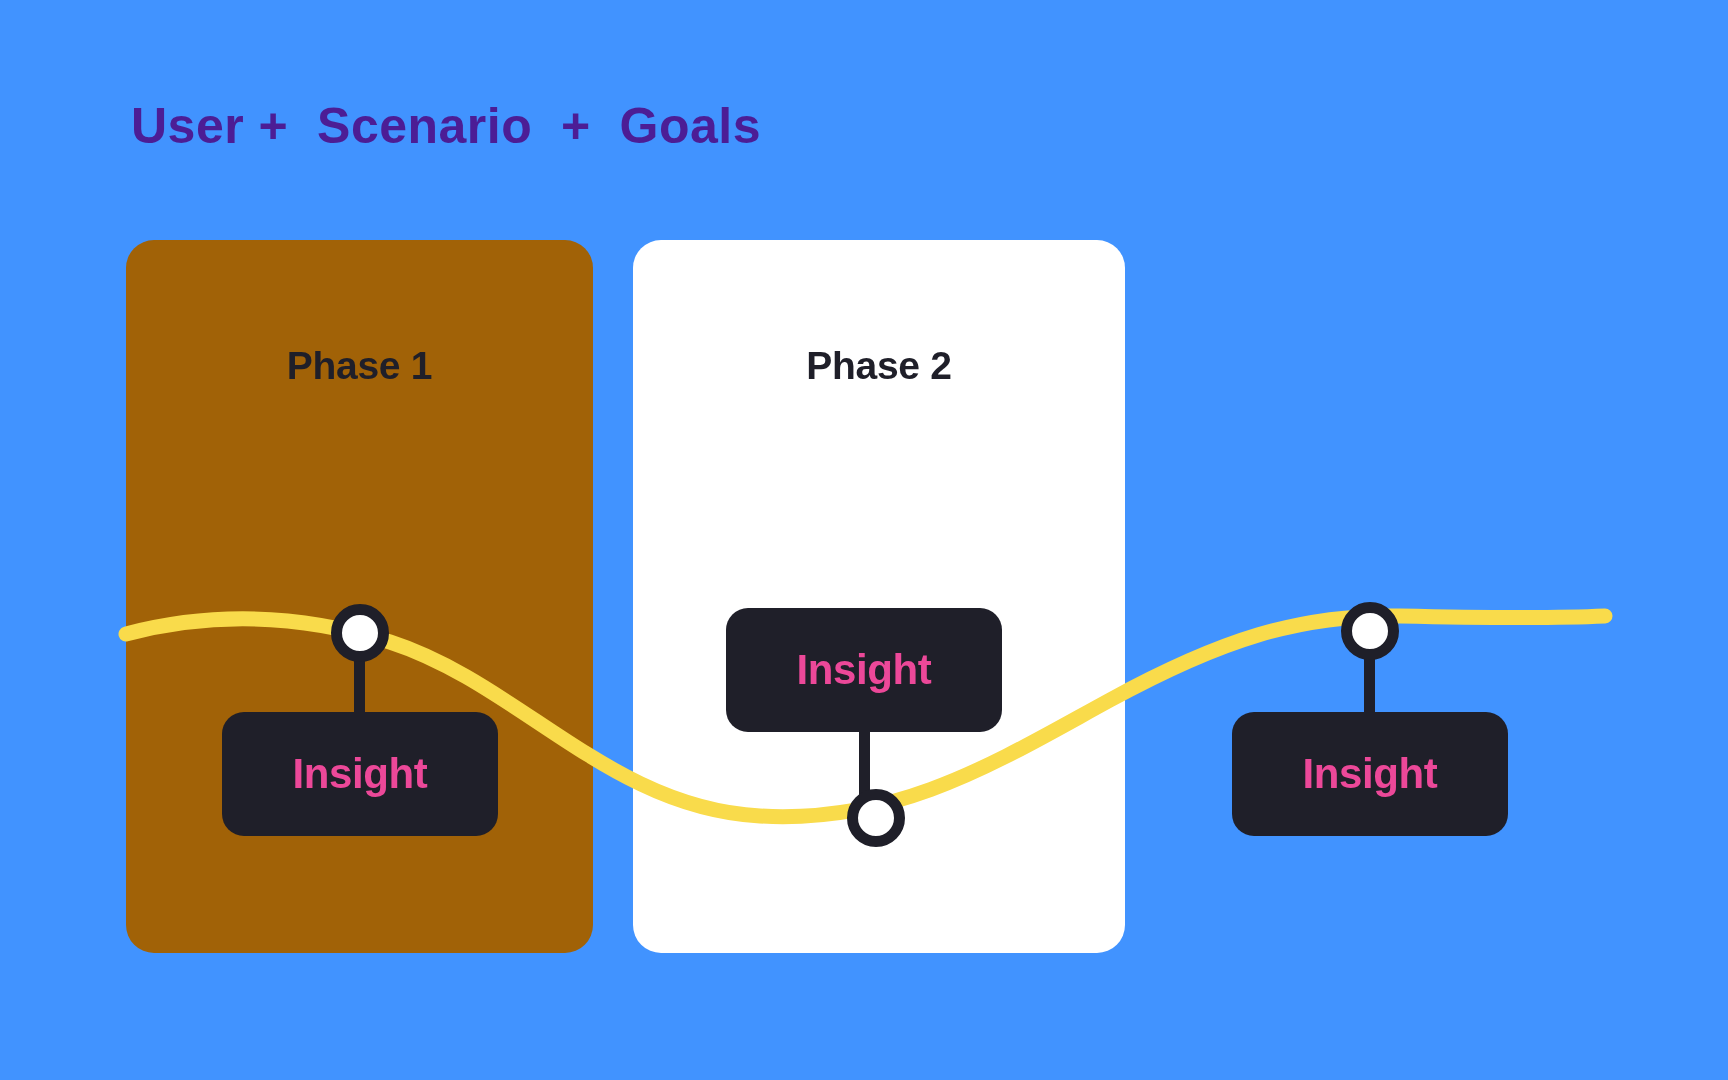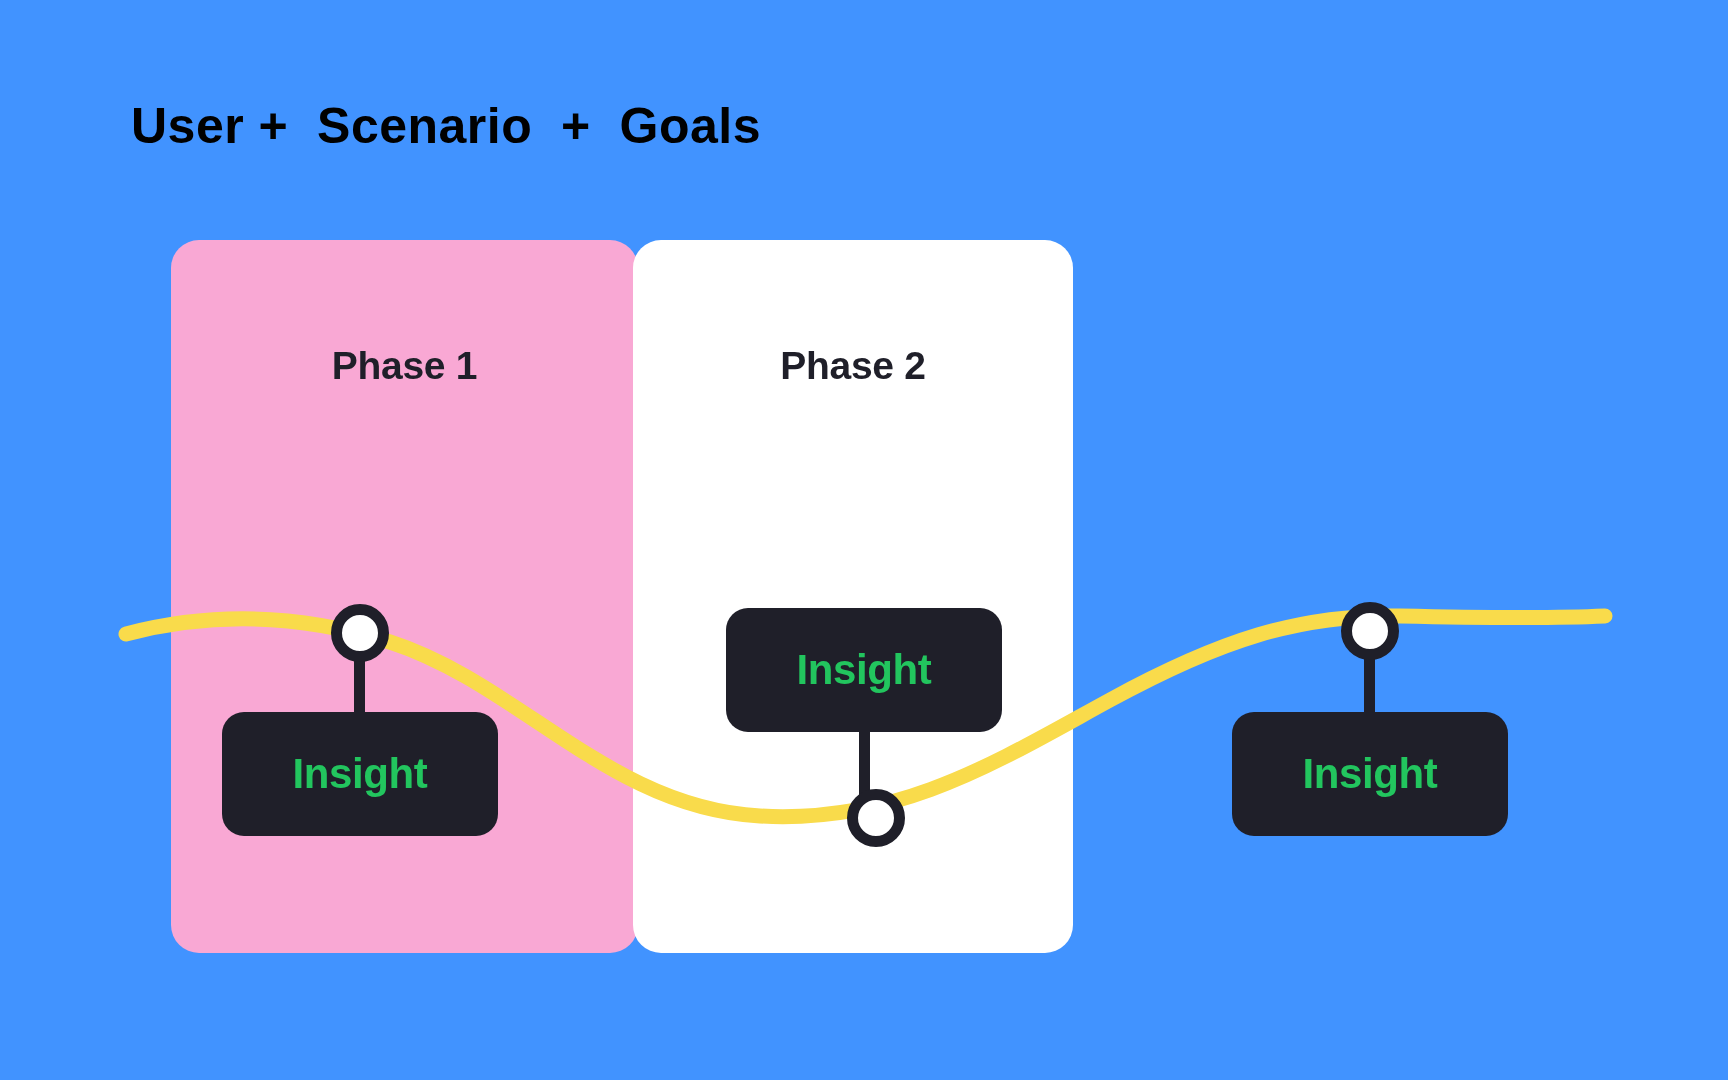--- a/index.html
+++ b/index.html
@@ -119,7 +119,7 @@
 
 <div id="stage" style="background: rgb(65, 147, 255);">
 
-  <div id="title" style="color: #000000;">User +  Scenario  +  Goals</div>
+  <div id="title" style="color: #4c1d95;">User +  Scenario  +  Goals</div>
 
   <div class="card" id="card-1" style="background: #f9a8d4; margin-left: 45px;">
     <div class="phase-label">Phase 1</div>

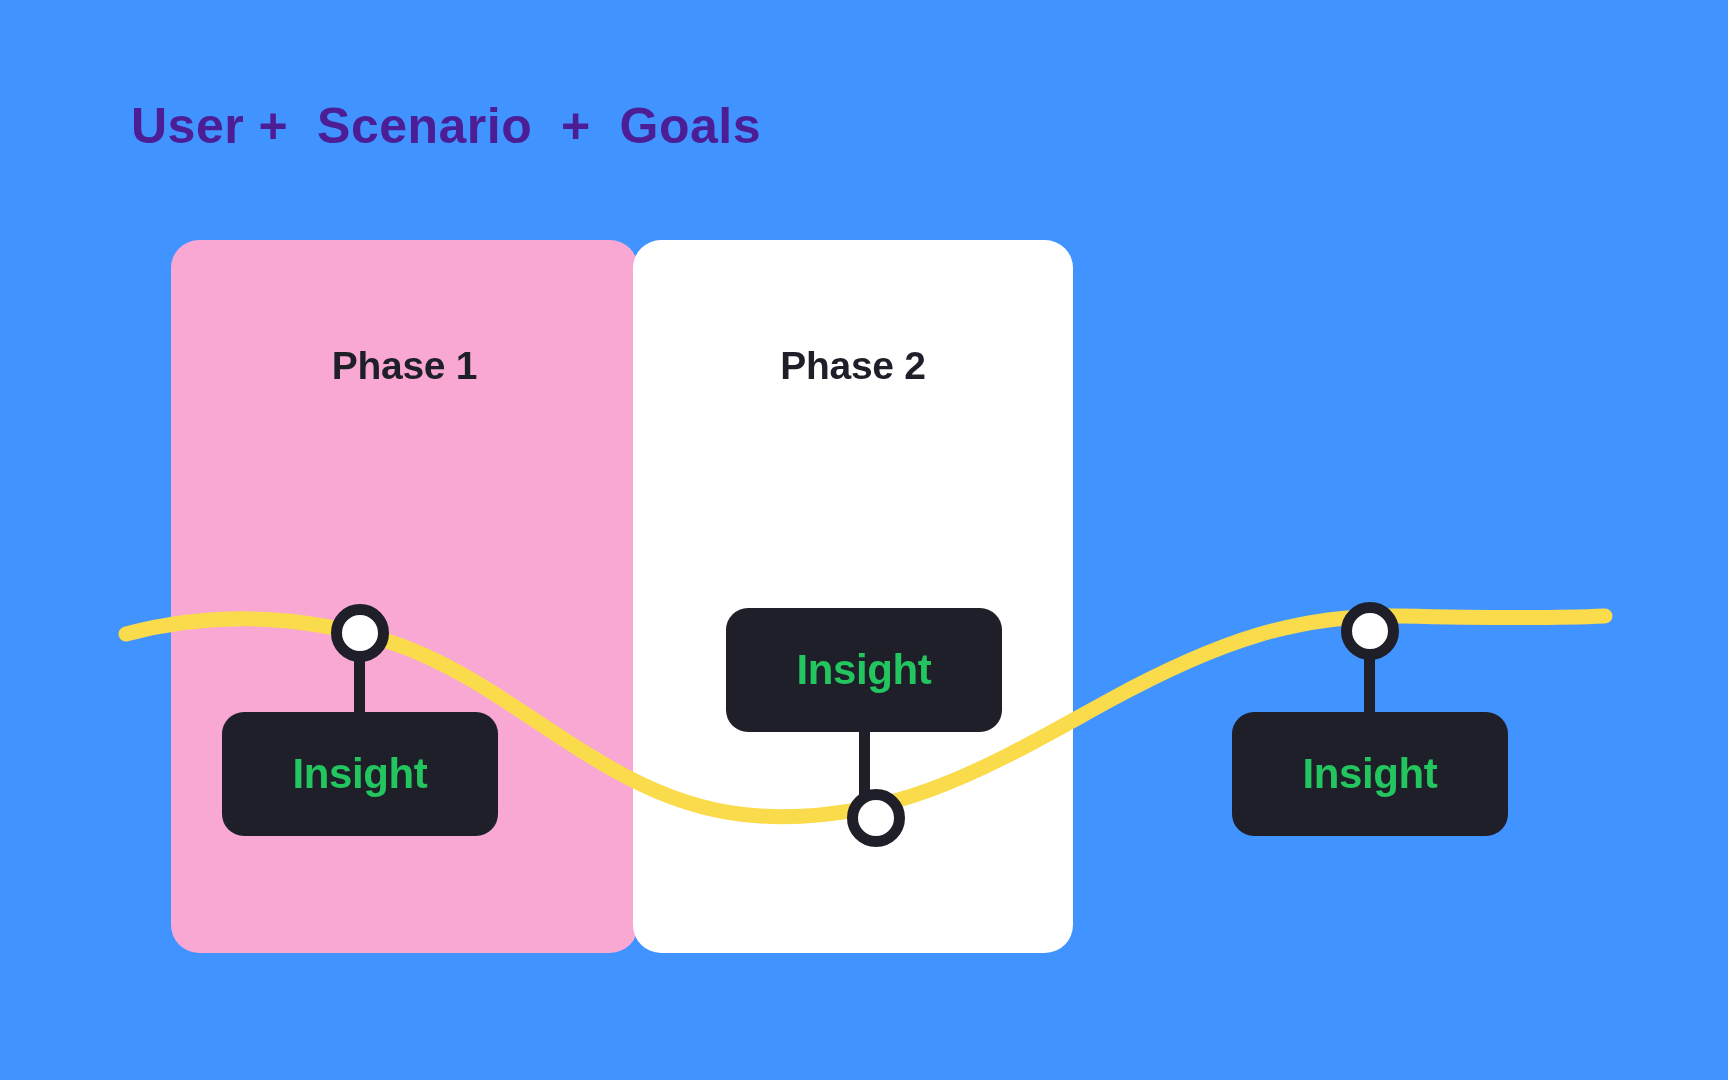--- a/index.html
+++ b/index.html
@@ -121,7 +121,7 @@
 
   <div id="title" style="color: #4c1d95;">User +  Scenario  +  Goals</div>
 
-  <div class="card" id="card-1" style="background: #f9a8d4; margin-left: 45px;">
+  <div class="card" id="card-1" style="background: #a16207;">
     <div class="phase-label">Phase 1</div>
   </div>
 

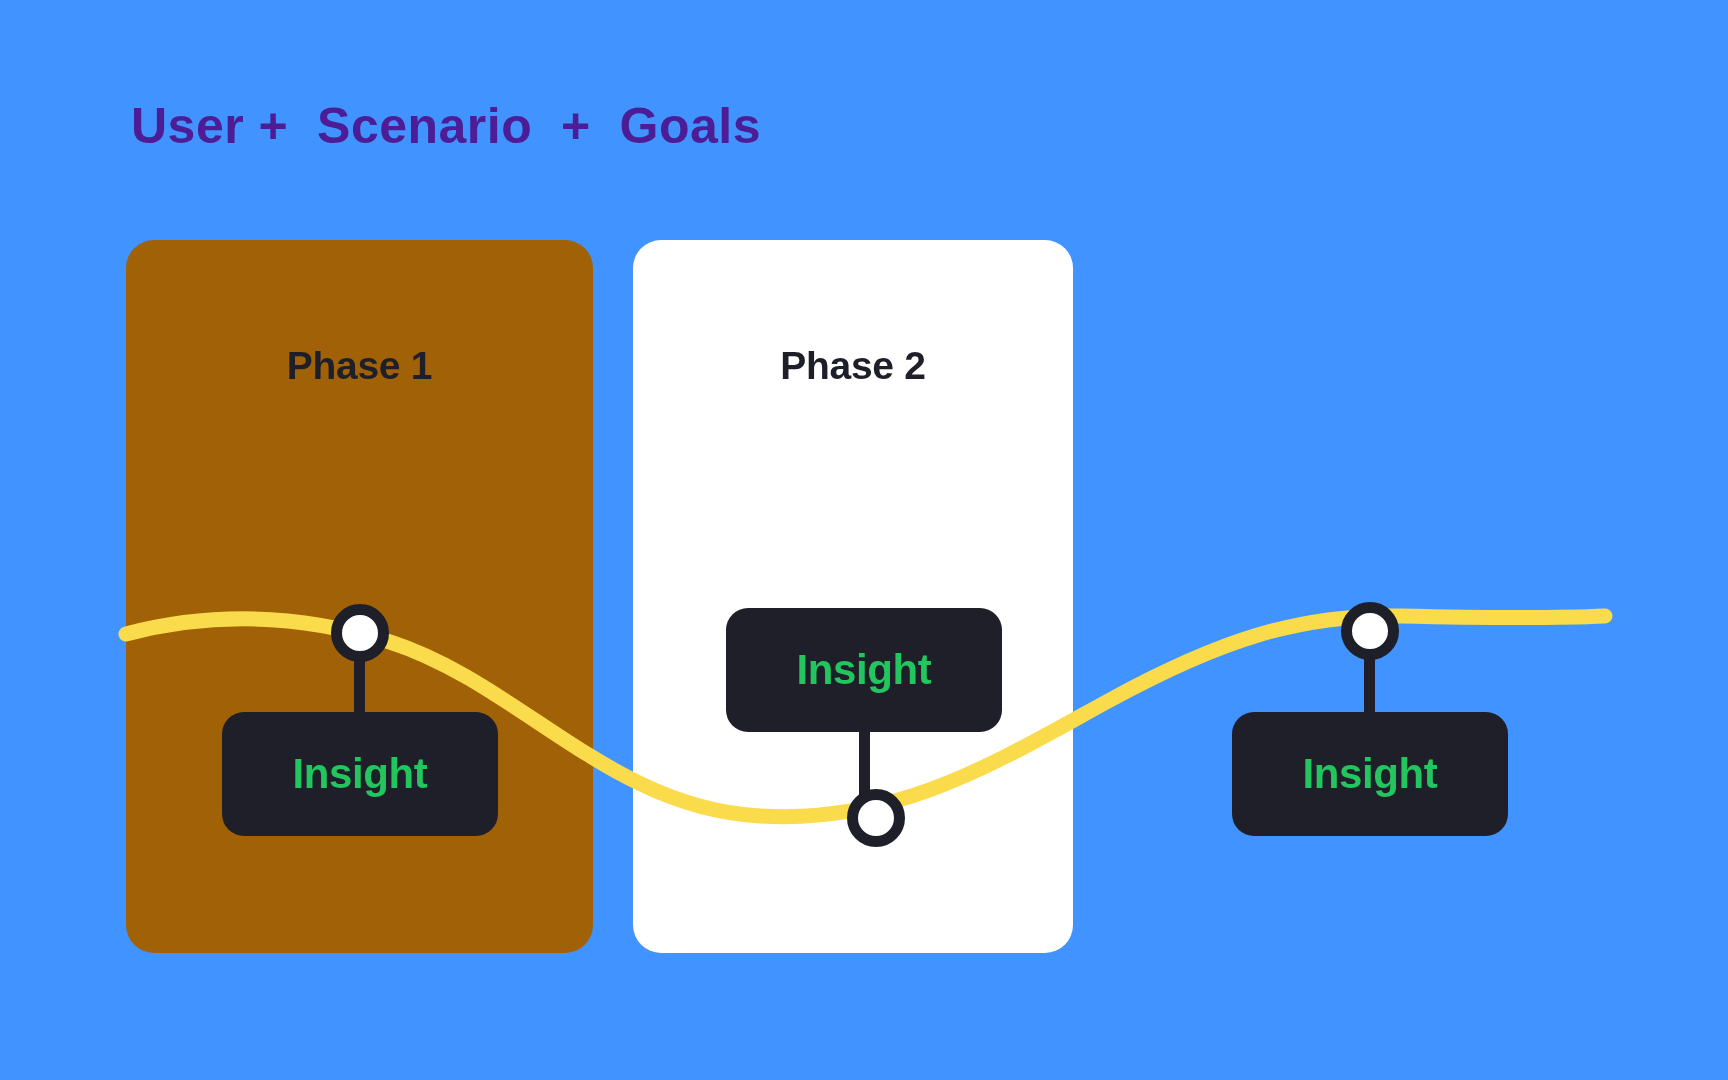--- a/index.html
+++ b/index.html
@@ -43,7 +43,7 @@
     border-radius: 28px;
   }
   #card-1 { left: 126px; width: 467px; }
-  #card-2 { left: 633px; width: 440px; }
+  #card-2 { left: 633px; width: 492px; }
   #card-3 { left: 1135px; width: 470px; }
 
   .phase-label {

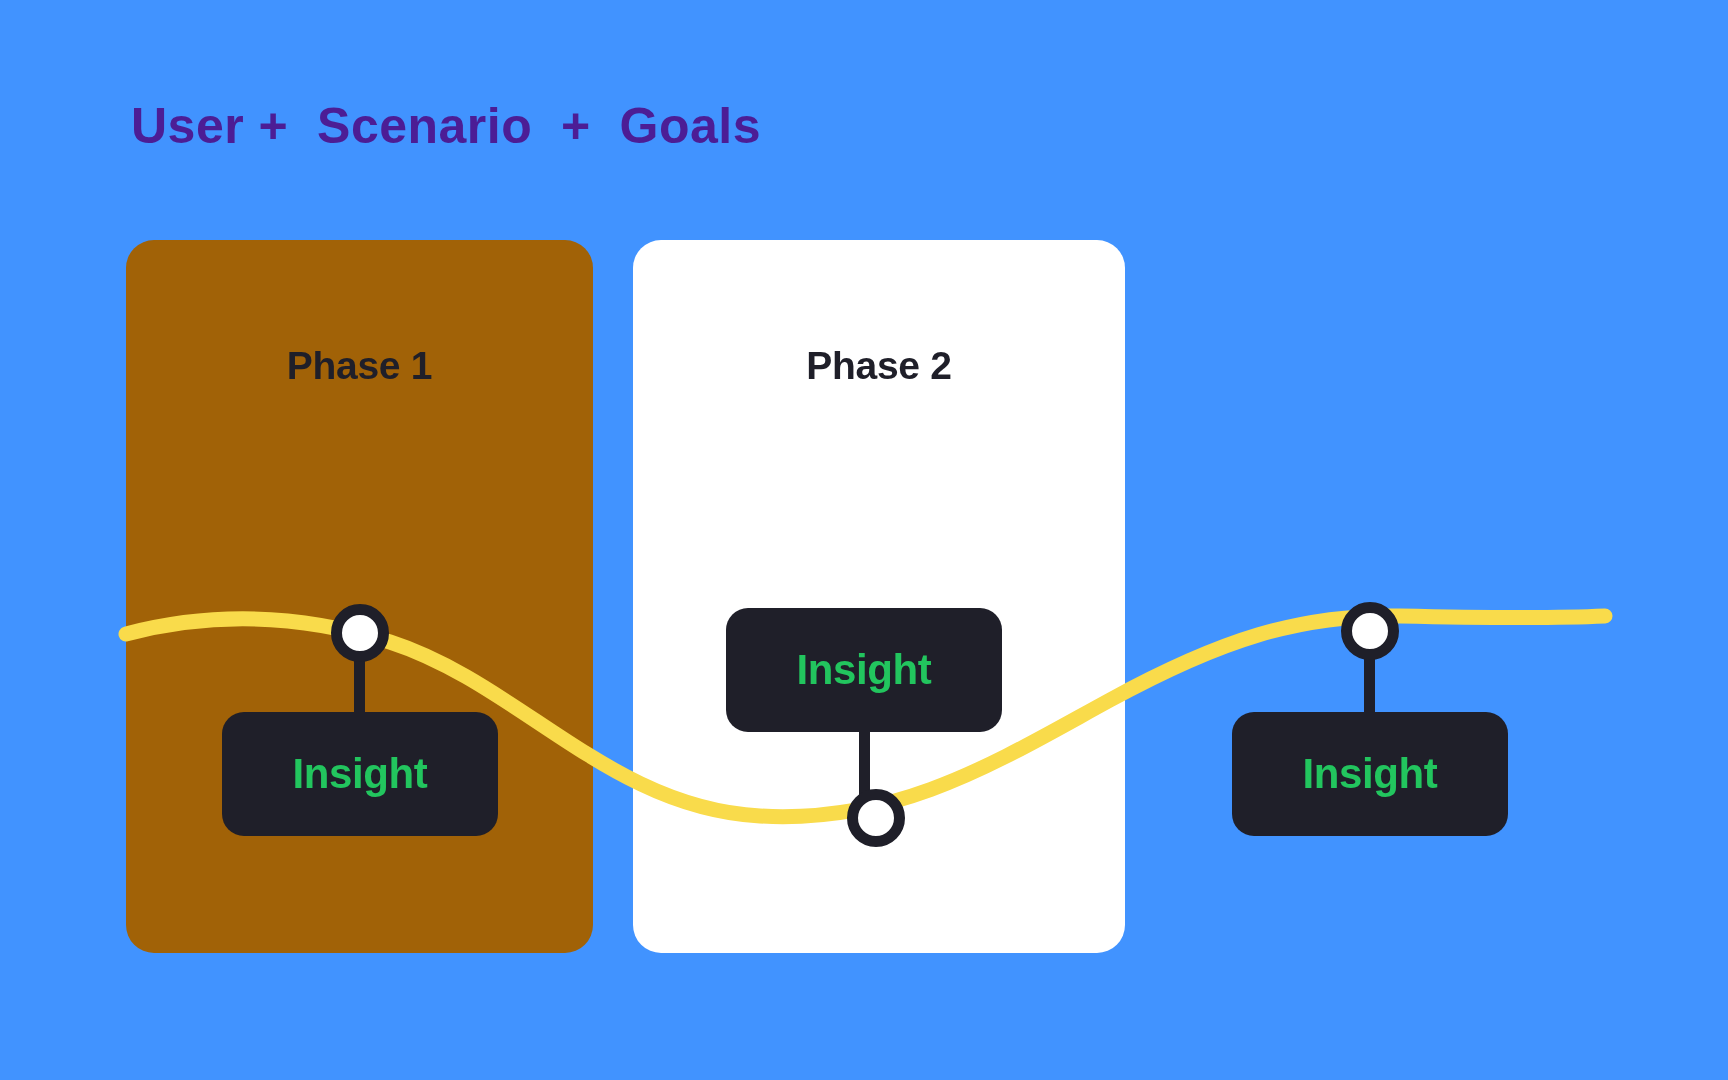--- a/index.html
+++ b/index.html
@@ -90,7 +90,7 @@
     position: absolute;
     background: #1f1f29;
     border-radius: 22px;
-    color: #22c55e;
+    color: #ec4899;
     font-size: 42px;
     font-weight: bold;
     display: flex;

